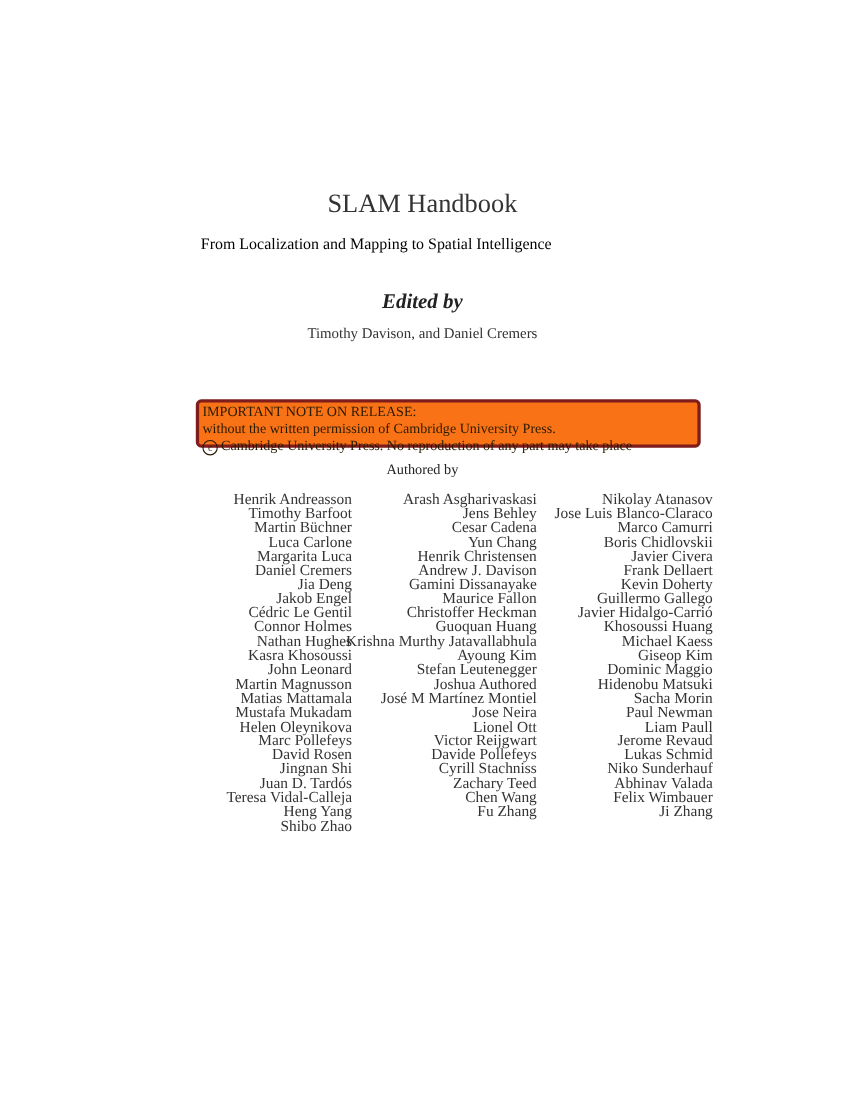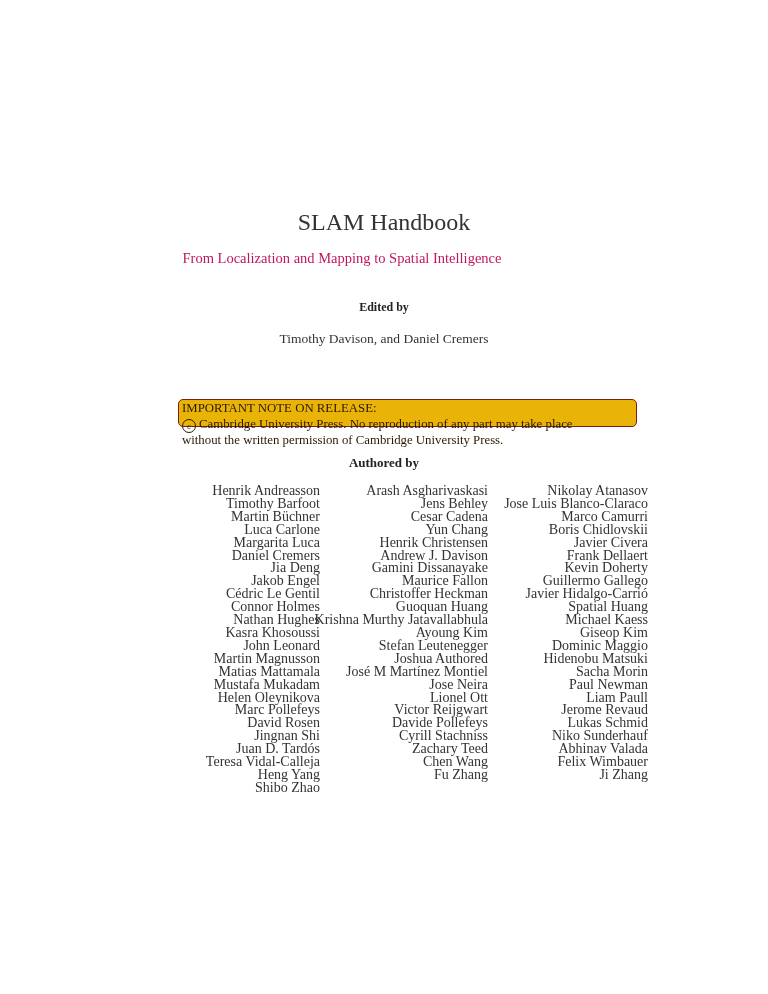--- a/index.html
+++ b/index.html
@@ -5,7 +5,7 @@
   html, body { margin: 0; padding: 0; background: #ffffff; }
   body { width: 768px; height: 994px; position: relative; overflow: hidden;
          font-family: "DejaVu Serif", "Liberation Serif", serif; color: #222; }
-  .serif { font-family: "Liberation Serif", "DejaVu Serif", serif; margin-top: 36px; }
+  .serif { font-family: "Liberation Serif", "DejaVu Serif", serif; }
   #title { position: absolute; top: 173px; left: 0; width: 768px; text-align: center;
            font-size: 24px; color: #333; }
   #subtitle { position: absolute; top: 214px; left: 0; width: 684px; text-align: center;

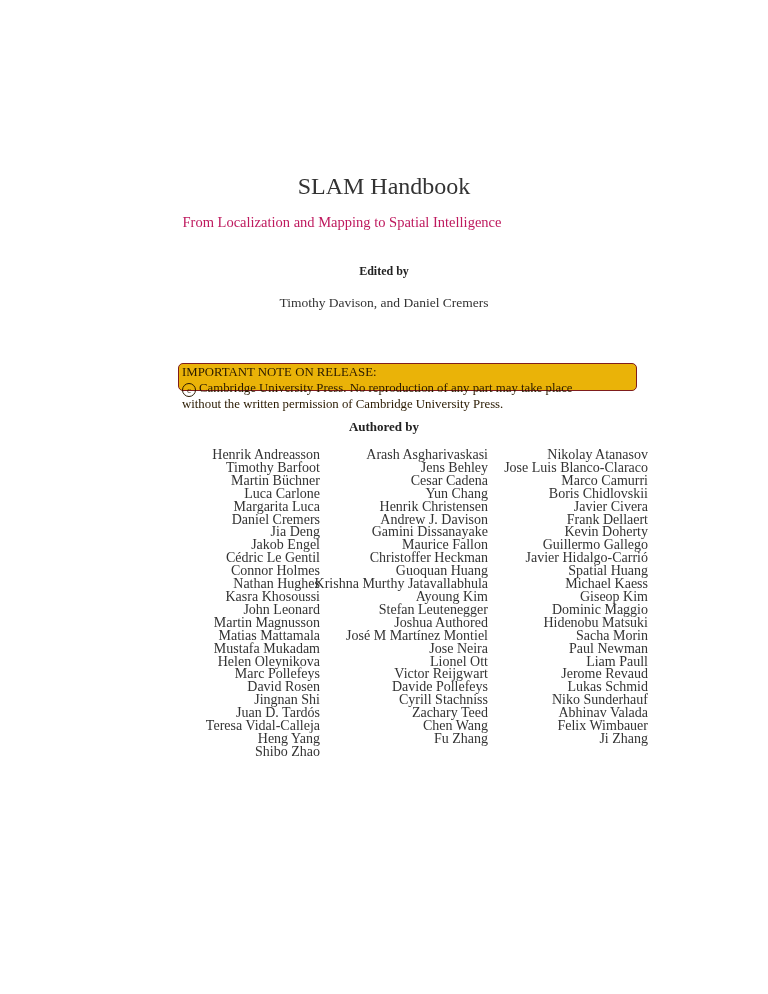--- a/index.html
+++ b/index.html
@@ -9,7 +9,7 @@
   #title { position: absolute; top: 173px; left: 0; width: 768px; text-align: center;
            font-size: 24px; color: #333; }
   #subtitle { position: absolute; top: 214px; left: 0; width: 684px; text-align: center;
-              font-size: 14.5px; color: #be185d; }
+              font-size: 14.5px; color: #000000; }
   #edited-by { position: absolute; top: 264px; left: 0; width: 768px; text-align: center;
                font-size: 12px; font-weight: bold; color: #222; }
   #editors { position: absolute; top: 294px; left: 0; width: 768px; text-align: center;

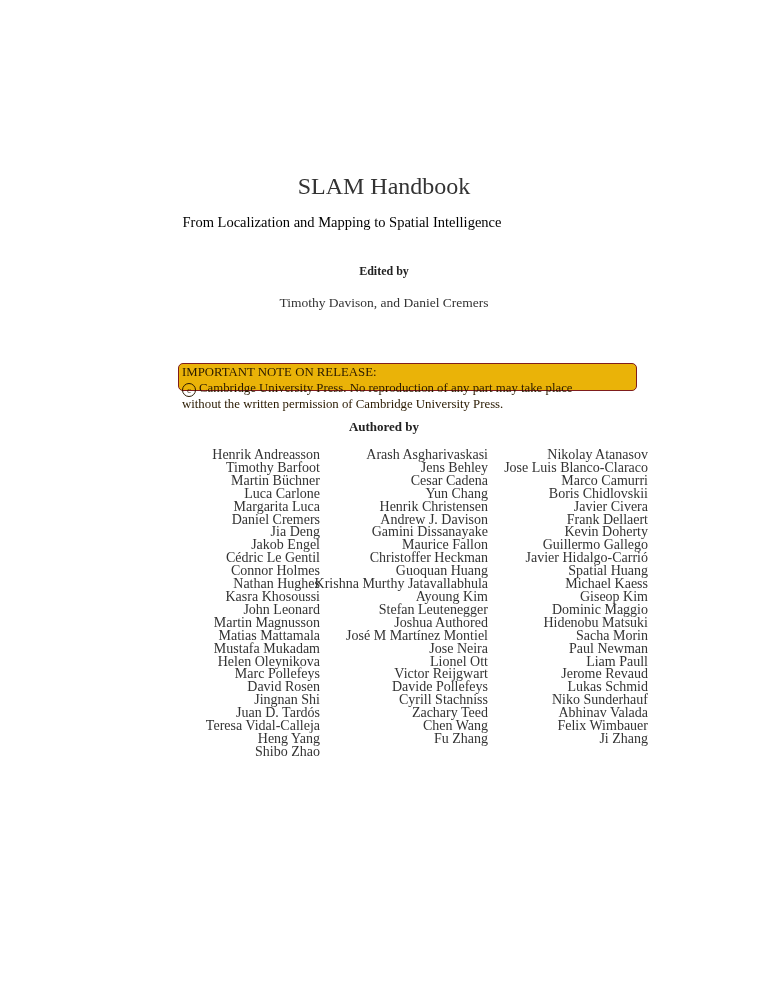--- a/index.html
+++ b/index.html
@@ -11,7 +11,7 @@
   #subtitle { position: absolute; top: 214px; left: 0; width: 684px; text-align: center;
               font-size: 14.5px; color: #000000; }
   #edited-by { position: absolute; top: 264px; left: 0; width: 768px; text-align: center;
-               font-size: 12px; font-weight: bold; color: #222; }
+               font-size: 19px; font-weight: bold; color: #222; font-style: italic; }
   #editors { position: absolute; top: 294px; left: 0; width: 768px; text-align: center;
              font-size: 13.5px; line-height: 18px; color: #333; }
   #note { position: absolute; top: 363px; left: 178px; width: 459px; height: 28px;

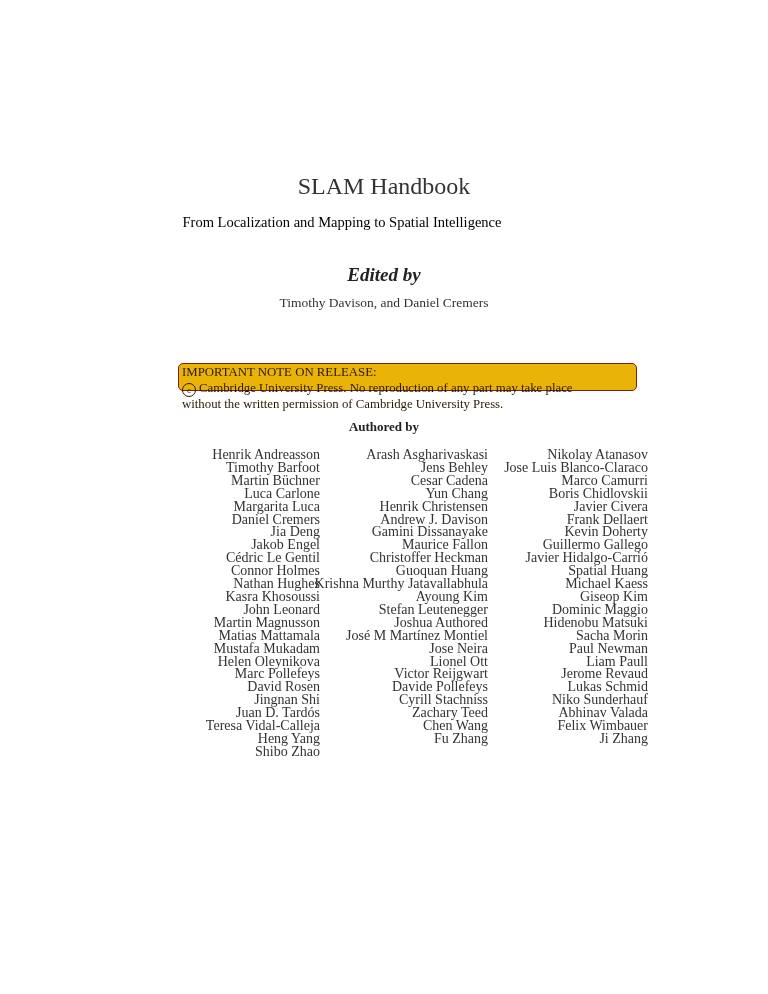--- a/index.html
+++ b/index.html
@@ -14,8 +14,8 @@
                font-size: 19px; font-weight: bold; color: #222; font-style: italic; }
   #editors { position: absolute; top: 294px; left: 0; width: 768px; text-align: center;
              font-size: 13.5px; line-height: 18px; color: #333; }
-  #note { position: absolute; top: 363px; left: 178px; width: 459px; height: 28px;
-          background: #eab308; border: 1px solid #7f1d1d; border-radius: 5px;
+  #note { position: absolute; top: 363px; left: 178px; width: 459px; height: 44px;
+          background: #f97316; border: 3px solid #7f1d1d; border-radius: 5px;
           box-sizing: border-box; padding: 1px 0 0 3px; font-size: 12.8px; line-height: 15.6px; color: #2a1a00; }
   .copy { display: inline-block; width: 12px; height: 12px; border: 1px solid #2a1a00; border-radius: 50%;
           font-size: 9px; line-height: 12px; text-align: center; vertical-align: -1px; margin-right: 3px; }

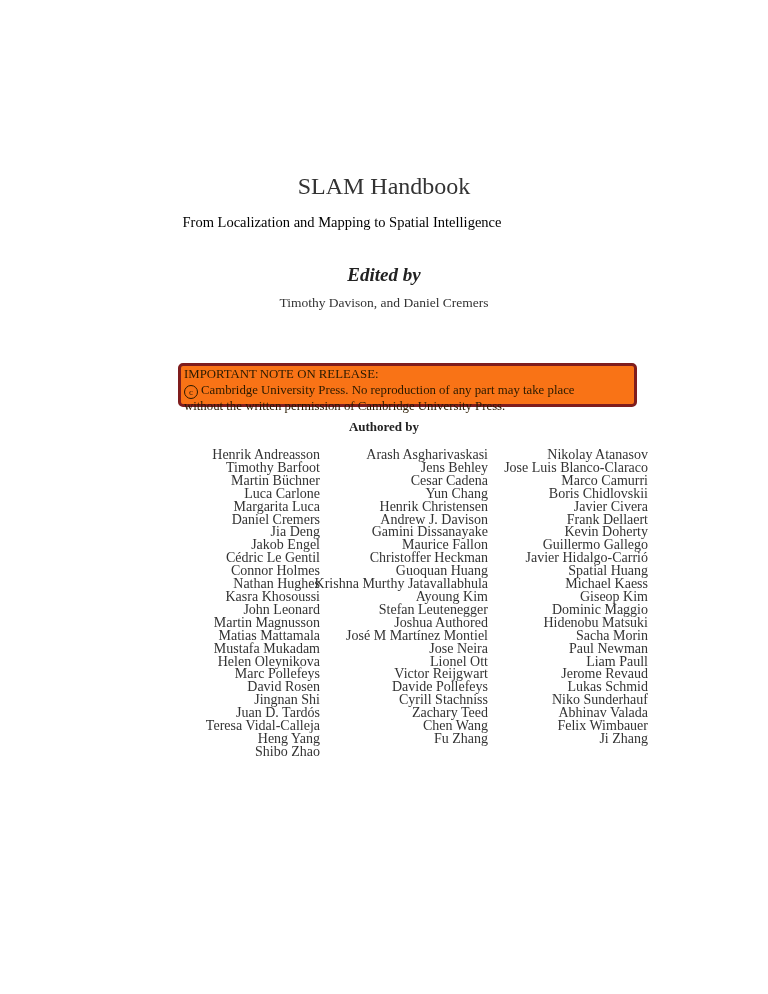--- a/index.html
+++ b/index.html
@@ -39,8 +39,8 @@
 
 <div id="note" class="serif">
   <div>IMPORTANT NOTE ON RELEASE:</div>
+  <div>without the written permission of Cambridge University Press.</div>
   <div><span class="copy">c</span><span>Cambridge University Press. No reproduction of any part may take place</span></div>
-  <div>without the written permission of Cambridge University Press.</div>
 </div>
 
 <div id="authored-by" class="serif">Authored by</div>

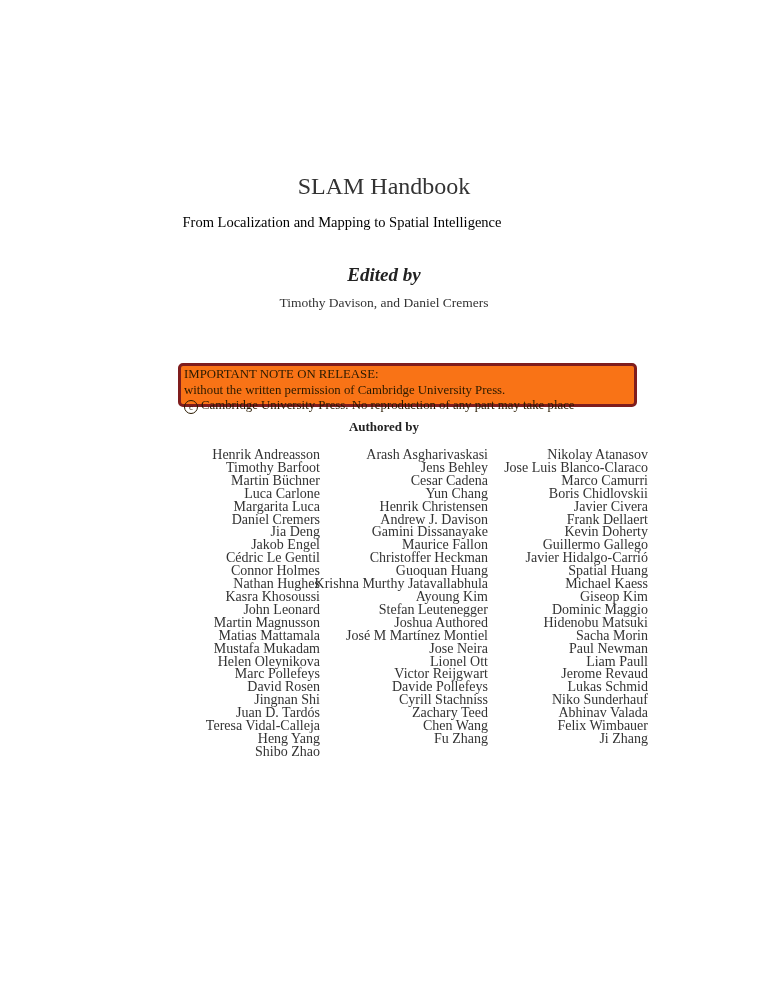--- a/index.html
+++ b/index.html
@@ -20,7 +20,7 @@
   .copy { display: inline-block; width: 12px; height: 12px; border: 1px solid #2a1a00; border-radius: 50%;
           font-size: 9px; line-height: 12px; text-align: center; vertical-align: -1px; margin-right: 3px; }
   #authored-by { position: absolute; top: 419px; left: 0; width: 768px; text-align: center;
-                 font-size: 13px; font-weight: bold; color: #222; }
+                 font-size: 13px; font-weight: normal; color: #222; }
   .col { position: absolute; top: 449px; text-align: right; font-size: 14px; line-height: 12.9px; color: #333; }
   #col1 { left: 180px; width: 140px; }
   #col2 { left: 308px; width: 180px; }

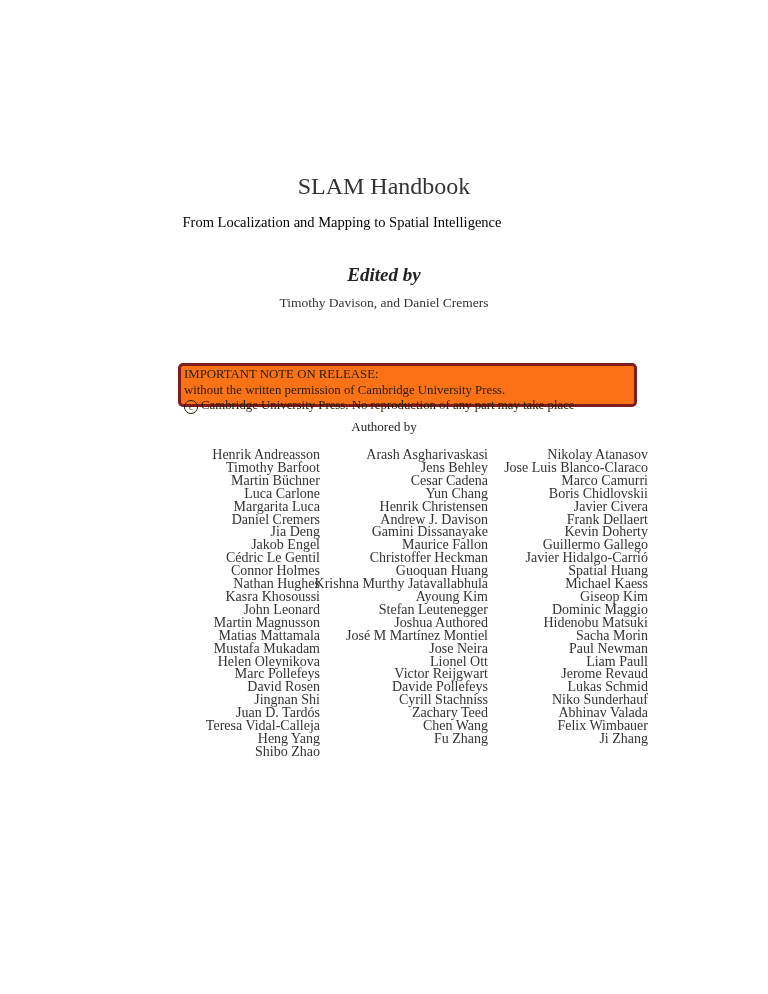--- a/index.html
+++ b/index.html
@@ -106,7 +106,7 @@
     <div>Kevin Doherty</div>
     <div>Guillermo Gallego</div>
     <div>Javier Hidalgo-Carrió</div>
-    <div>Spatial Huang</div>
+    <div>Khosoussi Huang</div>
     <div>Michael Kaess</div>
     <div>Giseop Kim</div>
     <div>Dominic Maggio</div>

